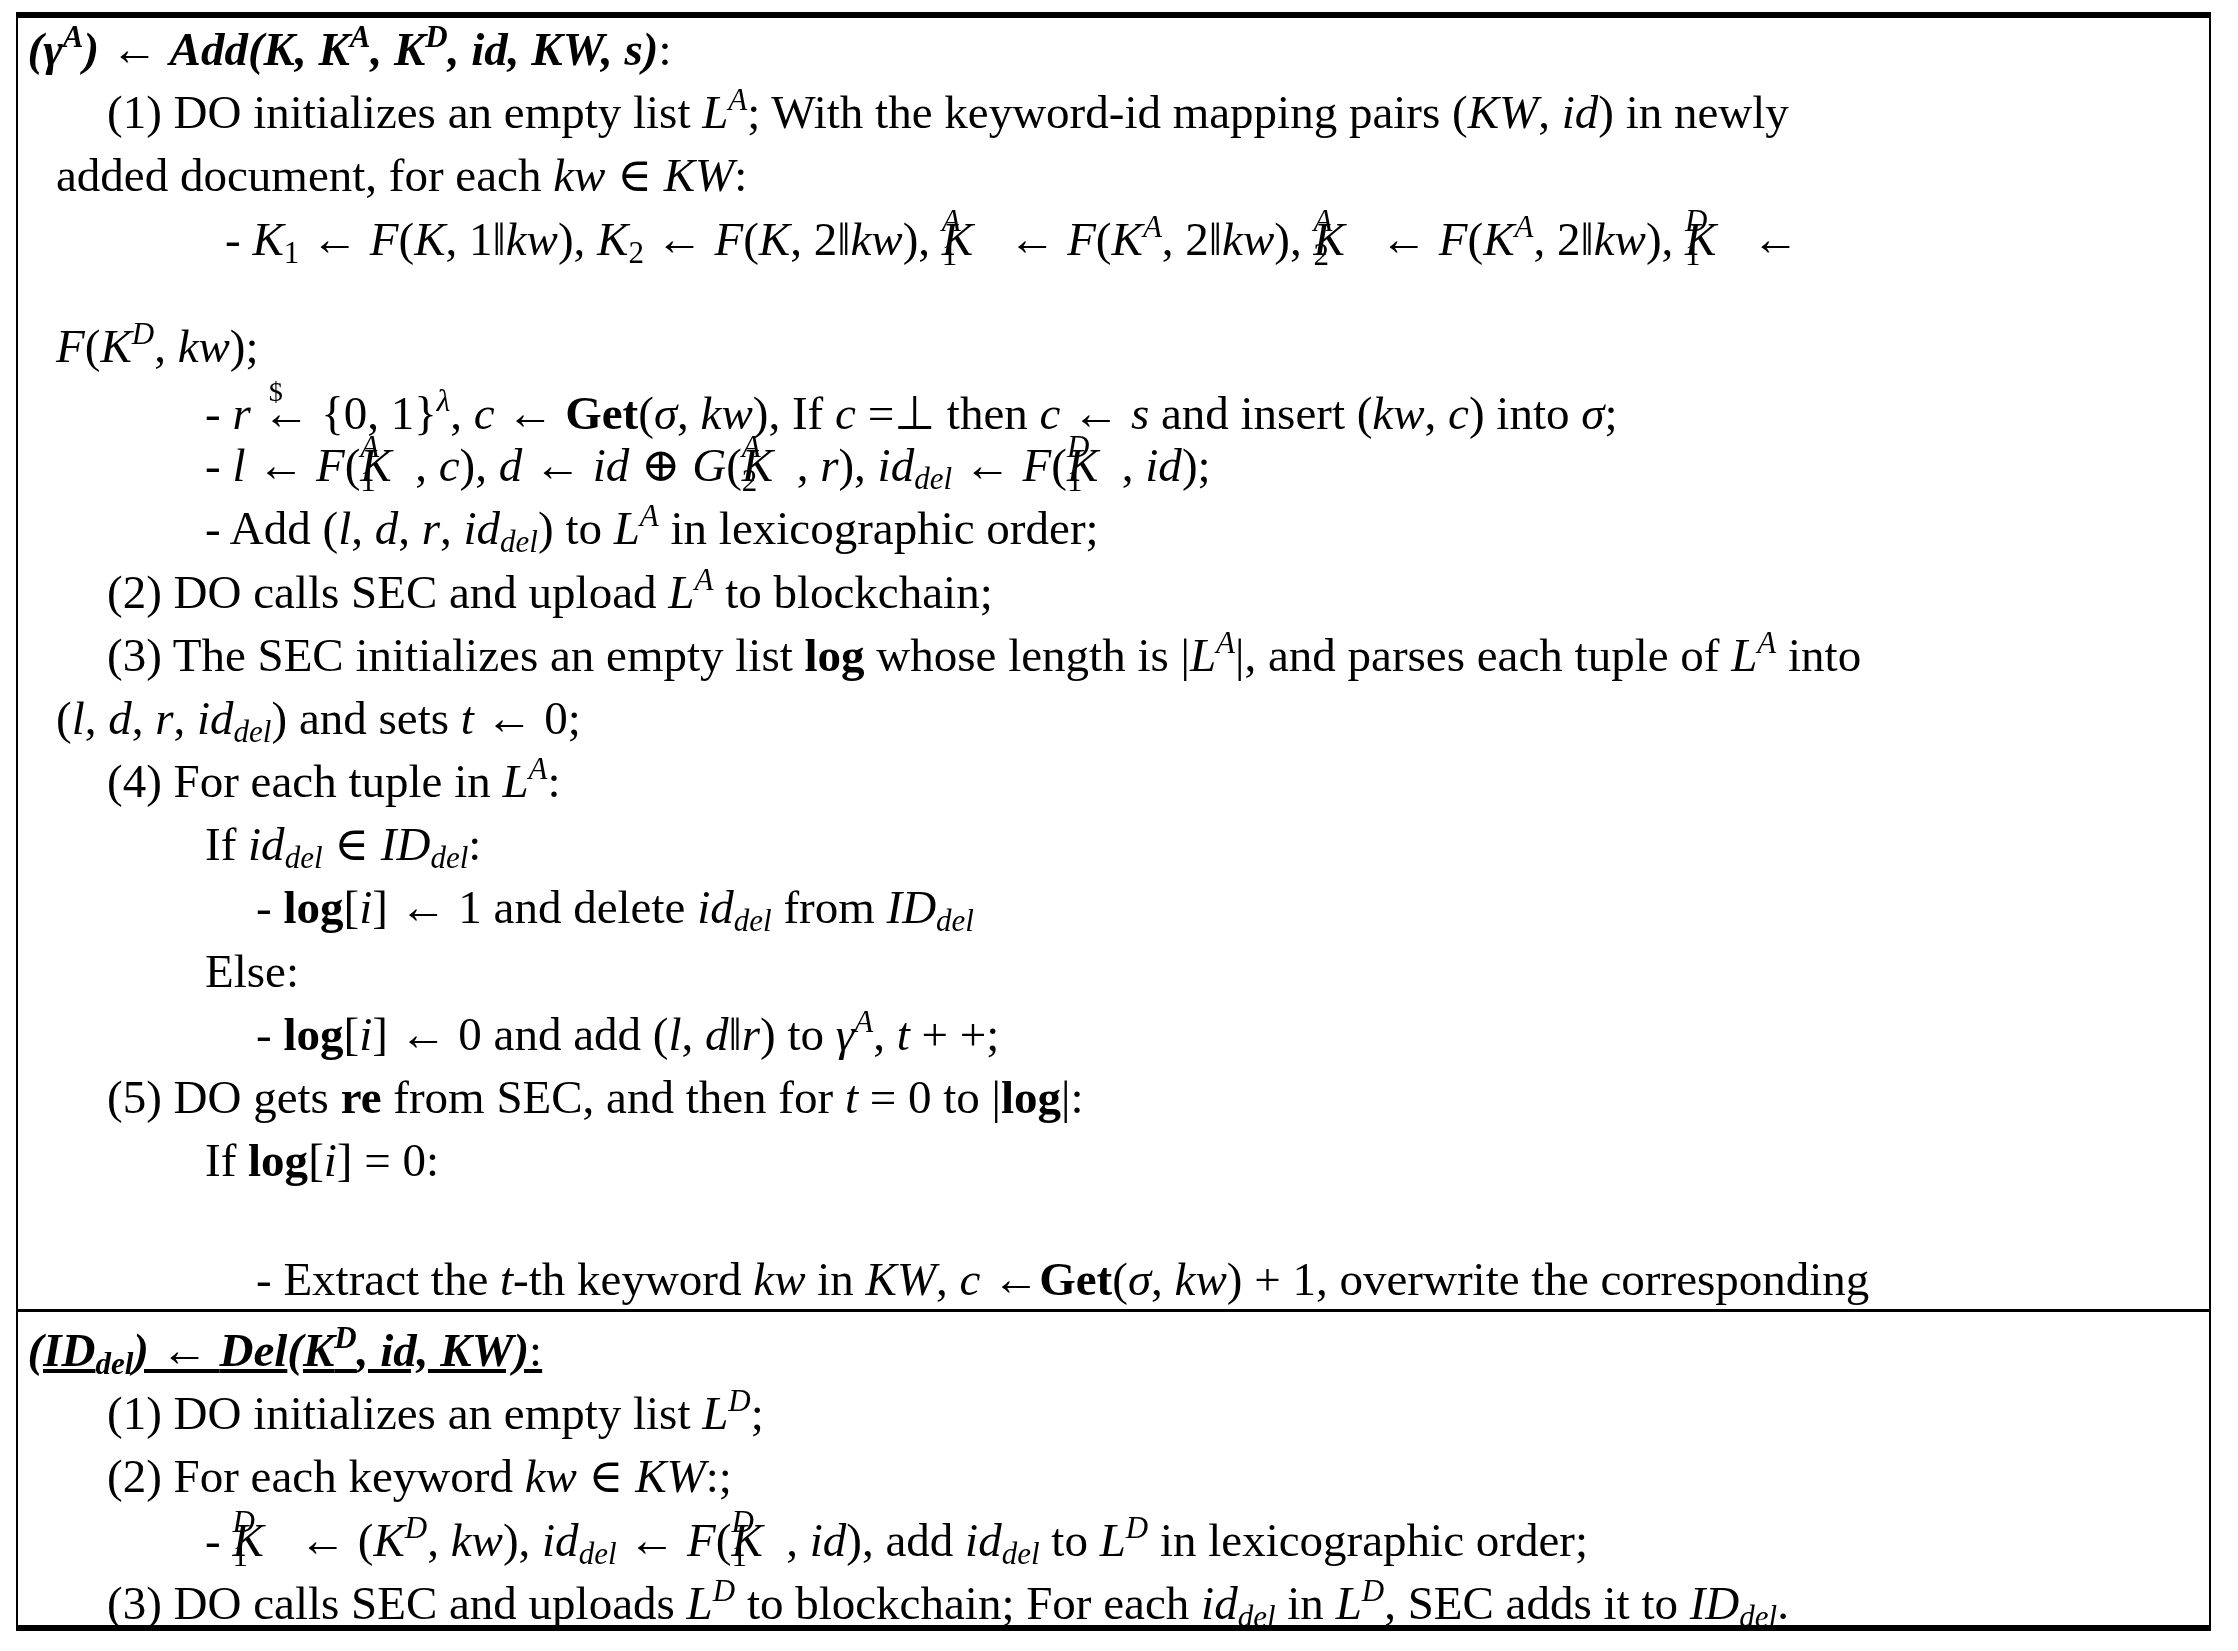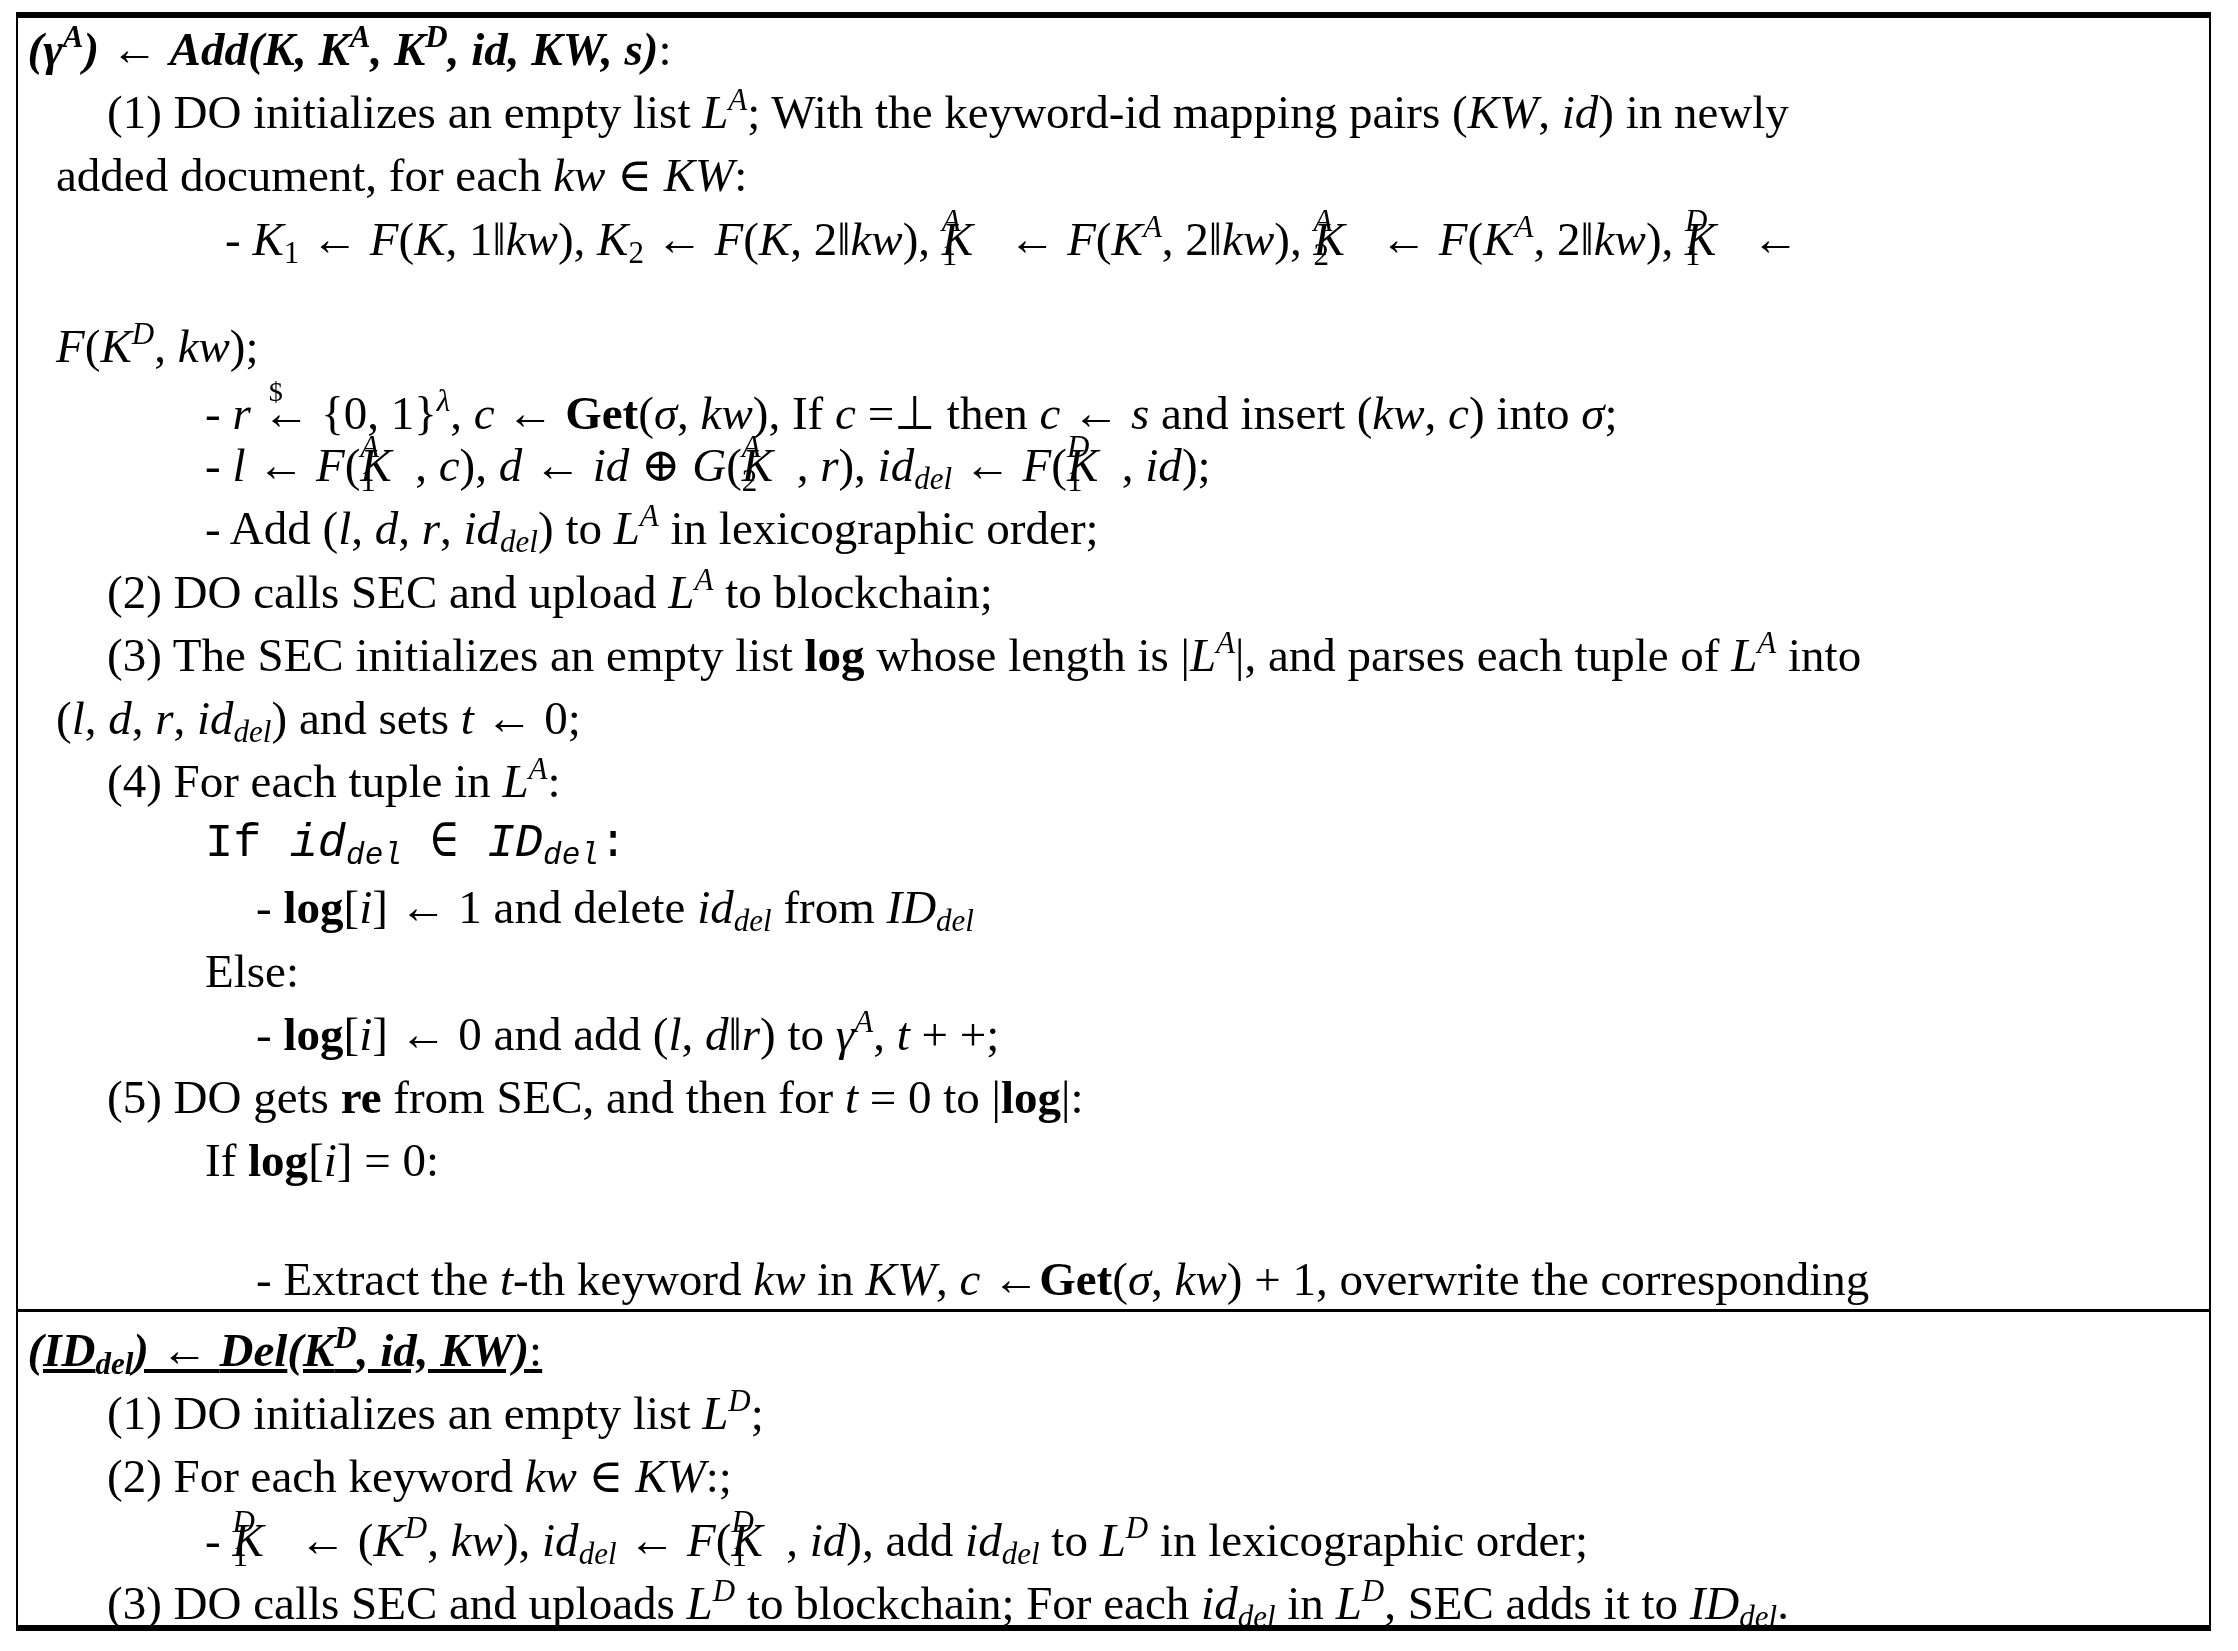--- a/index.html
+++ b/index.html
@@ -86,7 +86,7 @@
     <span>(4) For each tuple in</span> <span class="i">L</span><sup class="i">A</sup>:
   </div>
 
-  <div class="line" style="left:187px; top:799px;font-family:Liberation Mono, monospace;">
+  <div class="line" style="left:187px; top:799px;">
     <span>If</span> <span class="i">id</span><sub class="i">del</sub> ∈ <span class="i">ID</span><sub class="i">del</sub>:
   </div>
 

